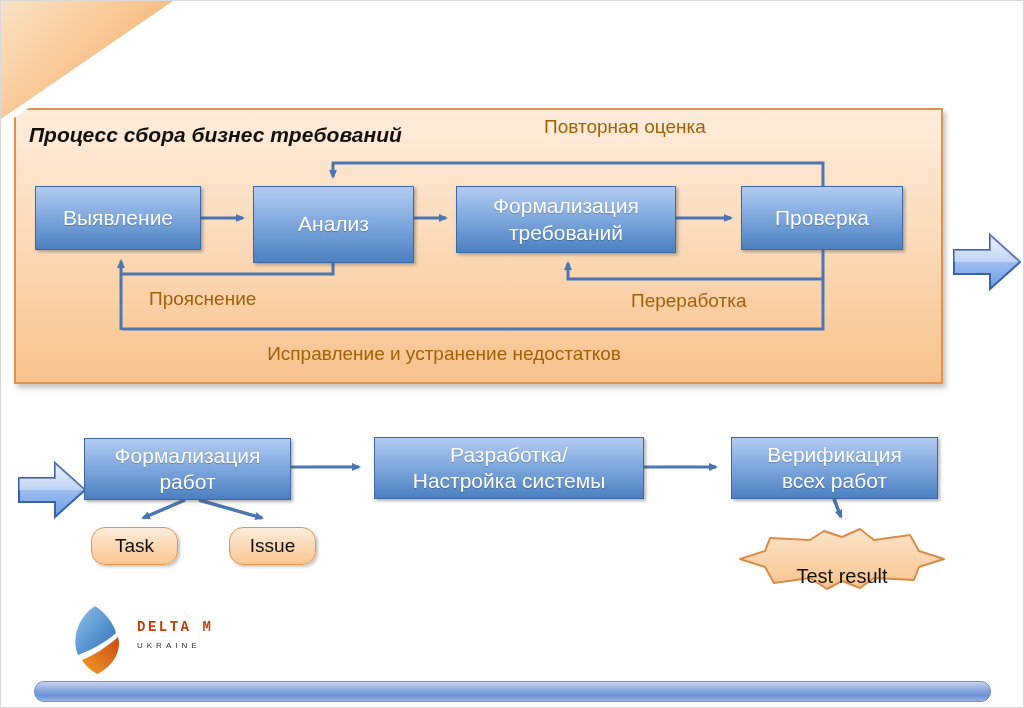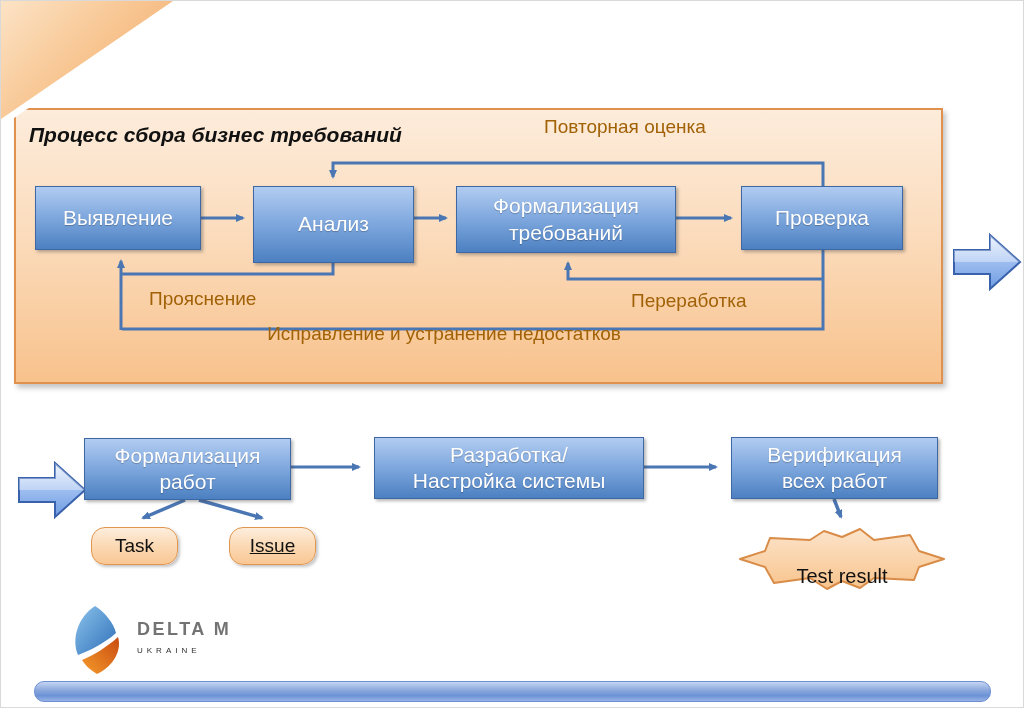--- a/index.html
+++ b/index.html
@@ -45,7 +45,7 @@
   .lbl-reassess{left:543px;top:115px;}
   .lbl-clarify{left:148px;top:287px;}
   .lbl-rework{left:630px;top:289px;}
-  .lbl-fixing{left:233px;top:322px;width:420px;text-align:center;}
+  .lbl-fixing{left:233px;top:342px;width:420px;text-align:center;}
   
   .node{
     position:absolute;display:flex;align-items:center;justify-content:center;

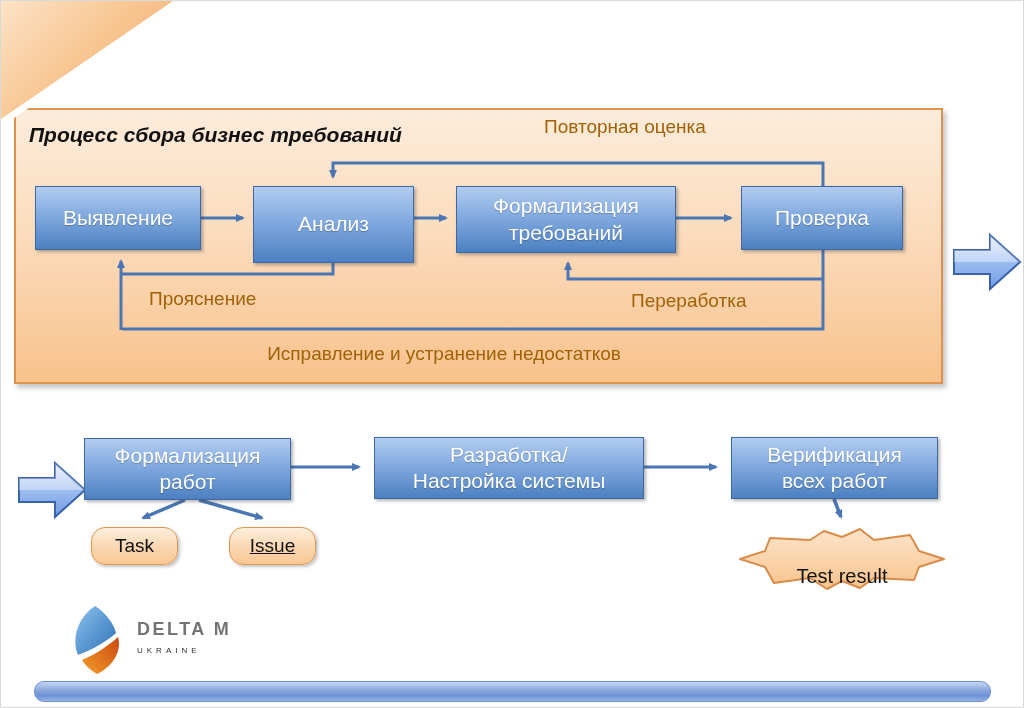--- a/index.html
+++ b/index.html
@@ -73,7 +73,7 @@
     z-index:5;
   }
   .leaf-task{left:90px;top:526px;width:87px;height:38px;}
-  .leaf-issue{left:228px;top:526px;width:87px;height:38px;text-decoration:underline;}
+  .leaf-issue{left:228px;top:526px;width:87px;height:38px;}
   
   .connectors{position:absolute;left:0;top:0;z-index:4;pointer-events:none;}
   .bigarrow{position:absolute;z-index:5;}

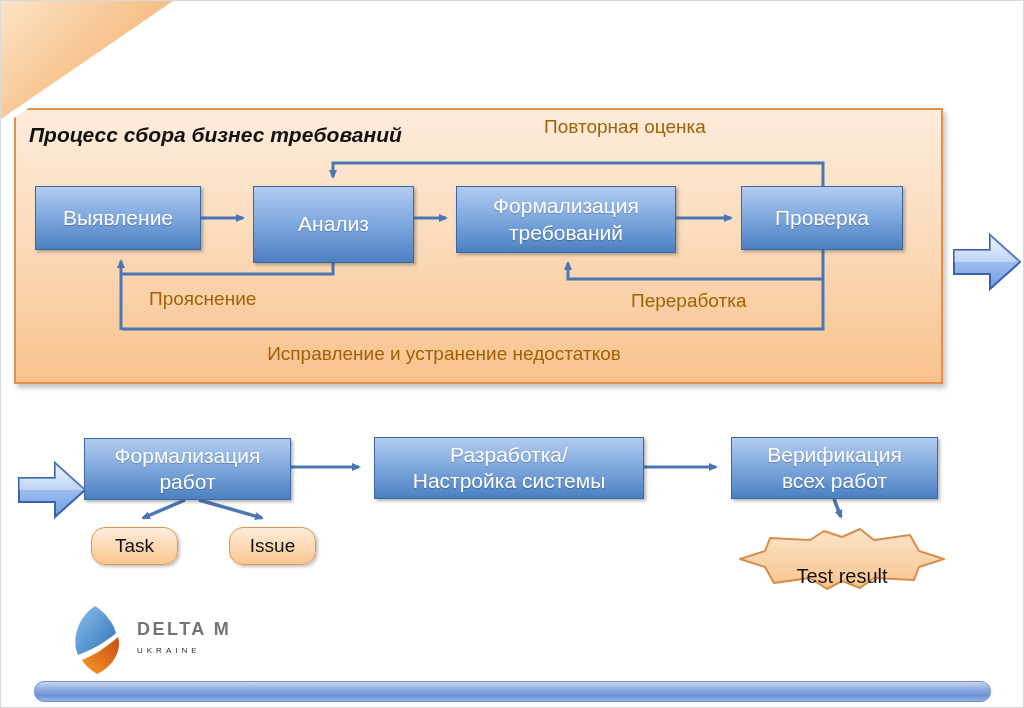--- a/index.html
+++ b/index.html
@@ -87,7 +87,7 @@
   
   .logo{position:absolute;left:68px;top:602px;z-index:5;display:flex;}
   .logo-text{margin-left:14px;margin-top:16px;}
-  .logo-name{font-size:18px;font-weight:bold;letter-spacing:2.5px;color:#737373;}
+  .logo-name{font-size:14px;font-weight:bold;letter-spacing:2.5px;color:#c2410c;font-family:Liberation Mono, monospace;}
   .logo-sub{font-size:8px;letter-spacing:4px;color:#2e2e30;margin-top:6px;}
   
   .bottom-bar{

